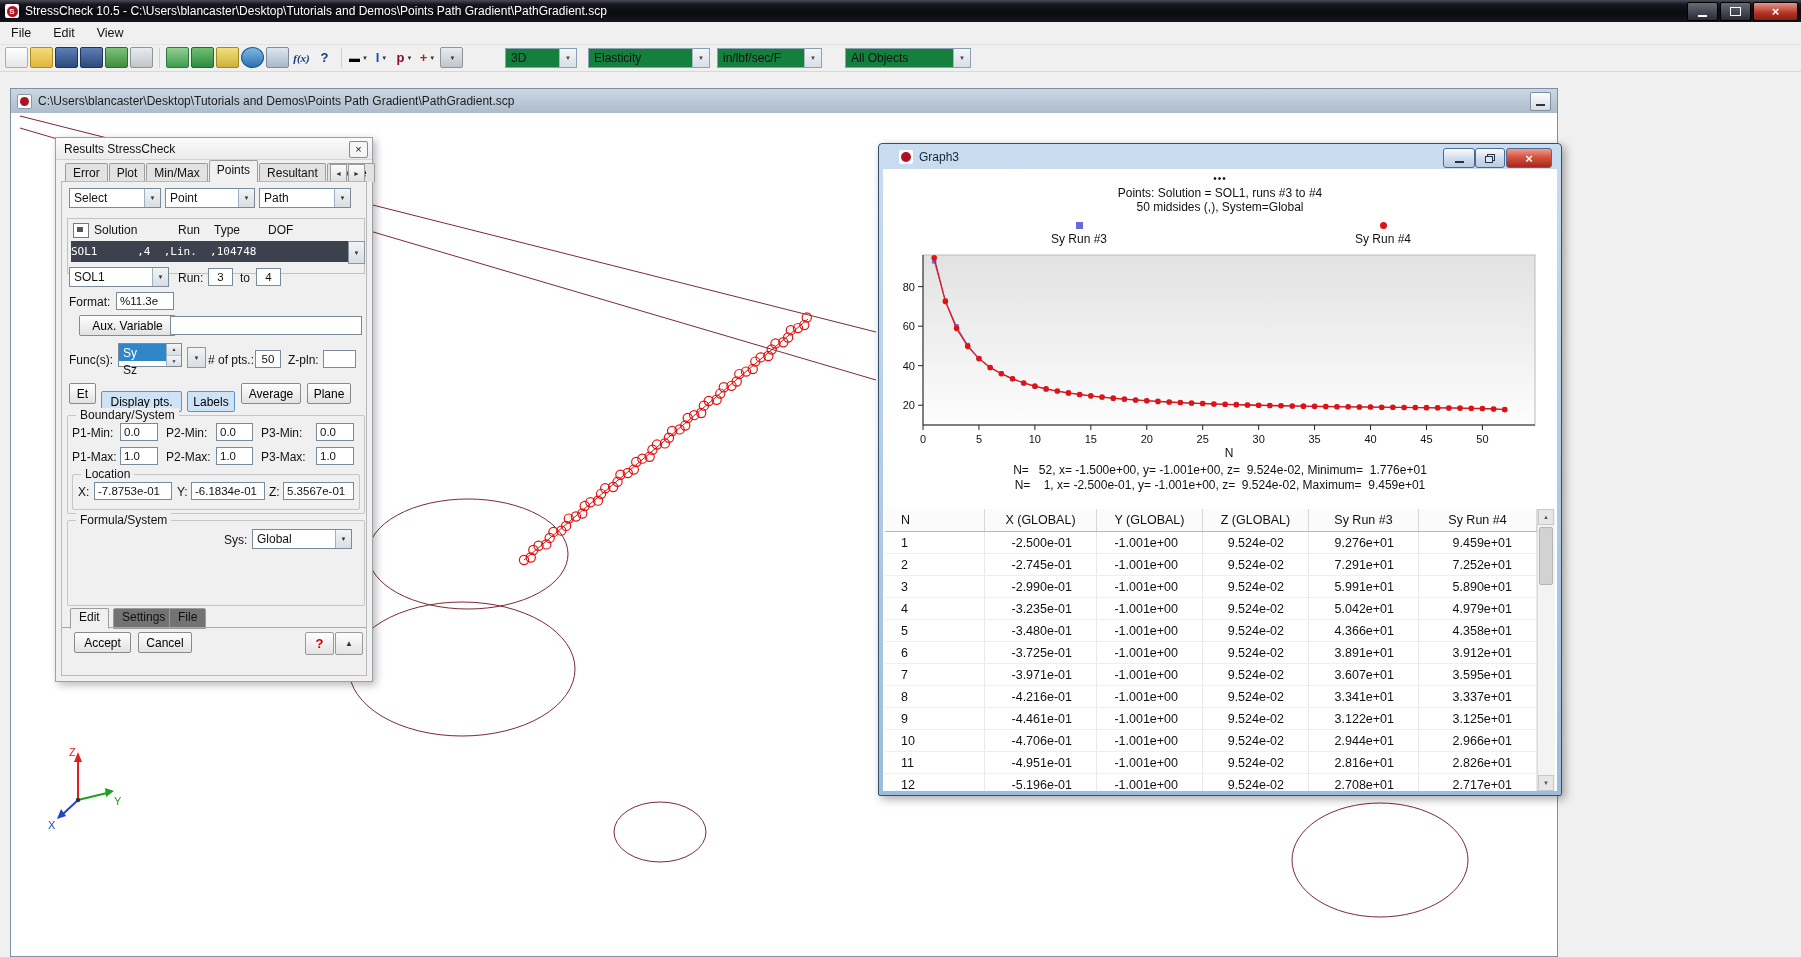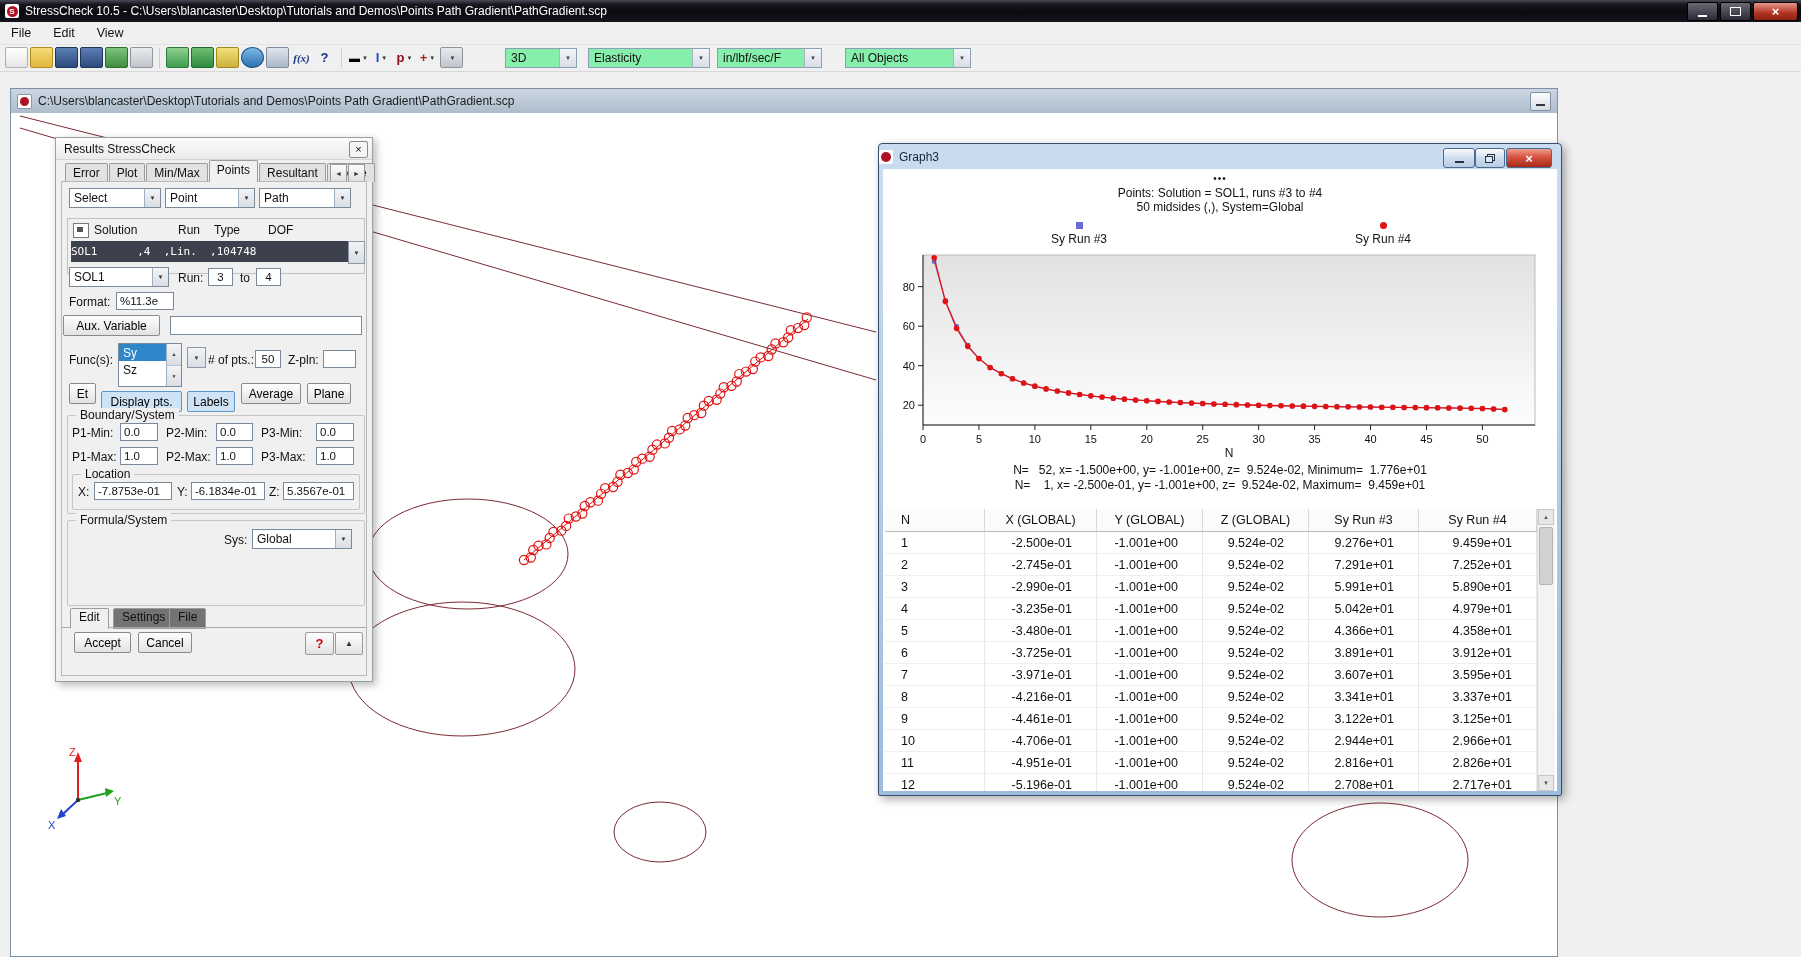--- a/index.html
+++ b/index.html
@@ -52,7 +52,7 @@
   [data-name="points-display-icon"]{color:#8a1020;font-size:13px;font-weight:bold;}
   [data-name="axes-display-icon"]{color:#b02020;font-weight:bold;font-size:13px;}
 
-  .combo{position:absolute;top:4px;height:20px;background:#86efac;border:1px solid #8aa0b4;
+  .combo{position:absolute;top:4px;height:20px;background:#15803d;border:1px solid #8aa0b4;
     font-size:12px;display:flex;align-items:stretch;box-sizing:border-box;}
   .combo .cv{flex:1;padding:2px 5px 0;white-space:nowrap;overflow:hidden;}
   .combo .ca{width:16px;background:linear-gradient(#f4f6f8,#d8dee6);border-left:1px solid #a8b4c0;

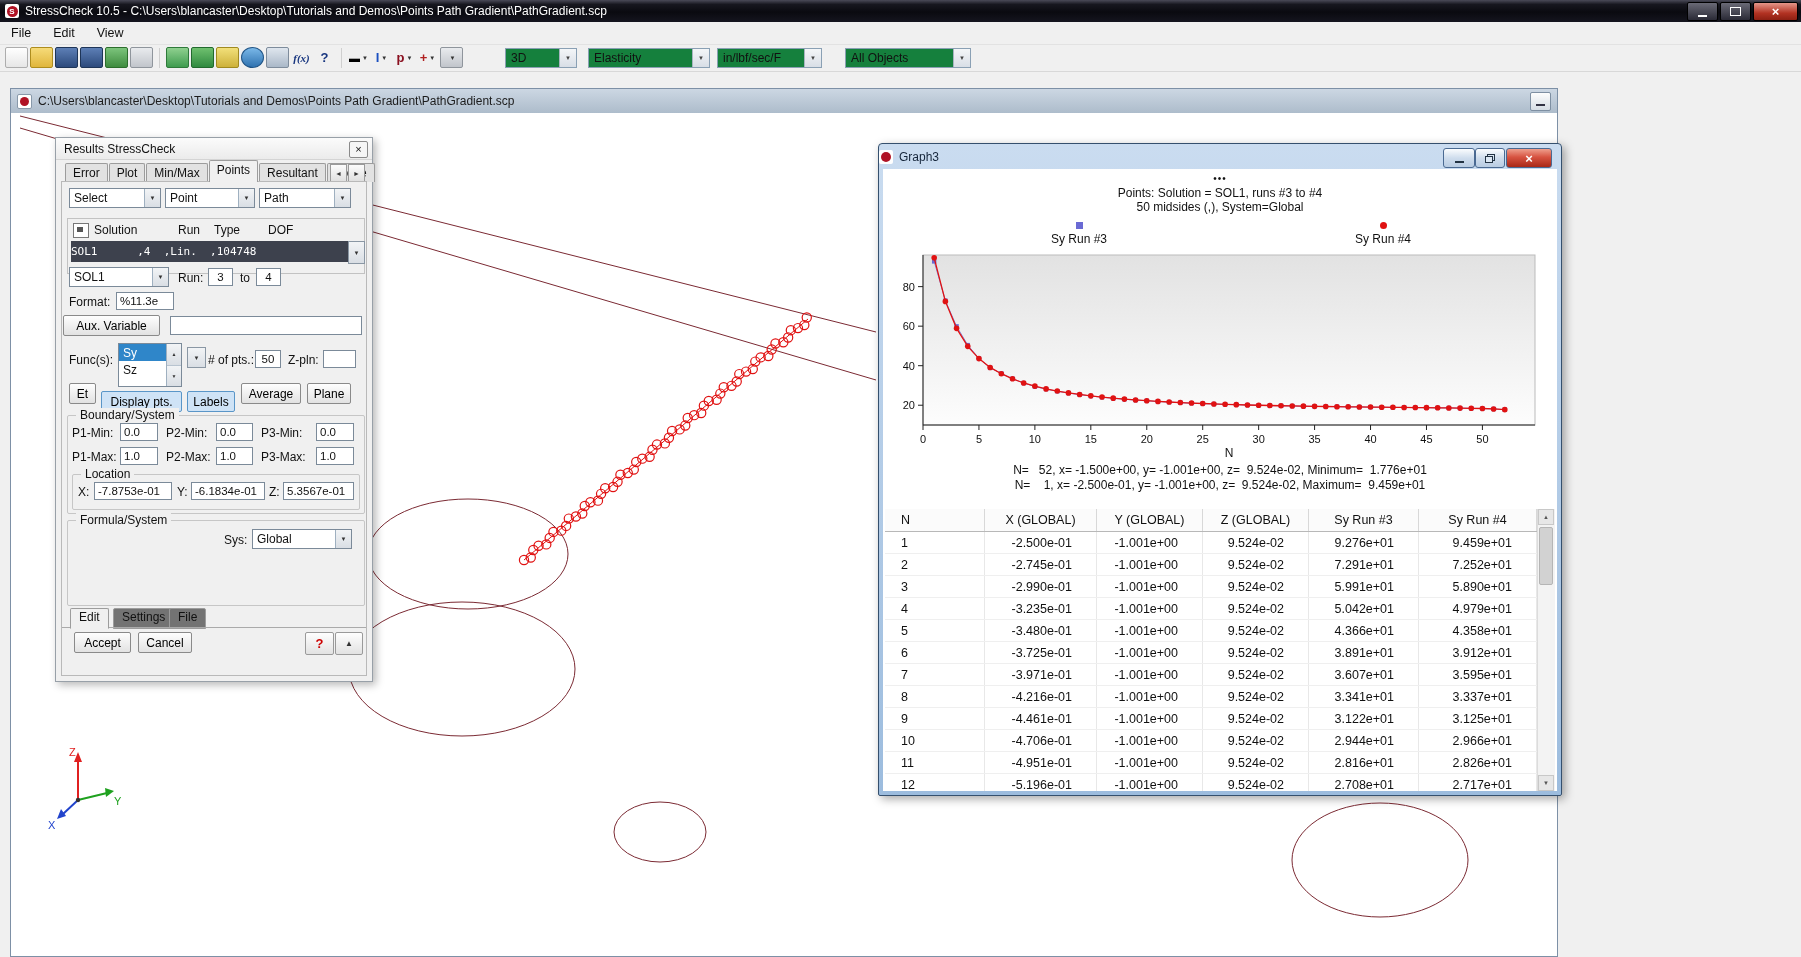--- a/index.html
+++ b/index.html
@@ -144,7 +144,7 @@
   .graph-win{position:absolute;left:878px;top:143px;width:684px;height:653px;z-index:2;
     background:linear-gradient(#cadcf0,#9cbcde);border:1px solid #35506e;border-radius:4px 4px 2px 2px;
     box-shadow:3px 3px 10px rgba(0,0,0,.35);box-sizing:border-box;}
-  .gw-title{position:absolute;left:0;top:4px;height:18px;display:flex;align-items:center;
+  .gw-title{position:absolute;left:20px;top:4px;height:18px;display:flex;align-items:center;
     font-size:12px;color:#15253a;}
   .gw-icon{width:14px;height:14px;background:#fff;border-radius:2px;margin-right:6px;
     display:flex;align-items:center;justify-content:center;}

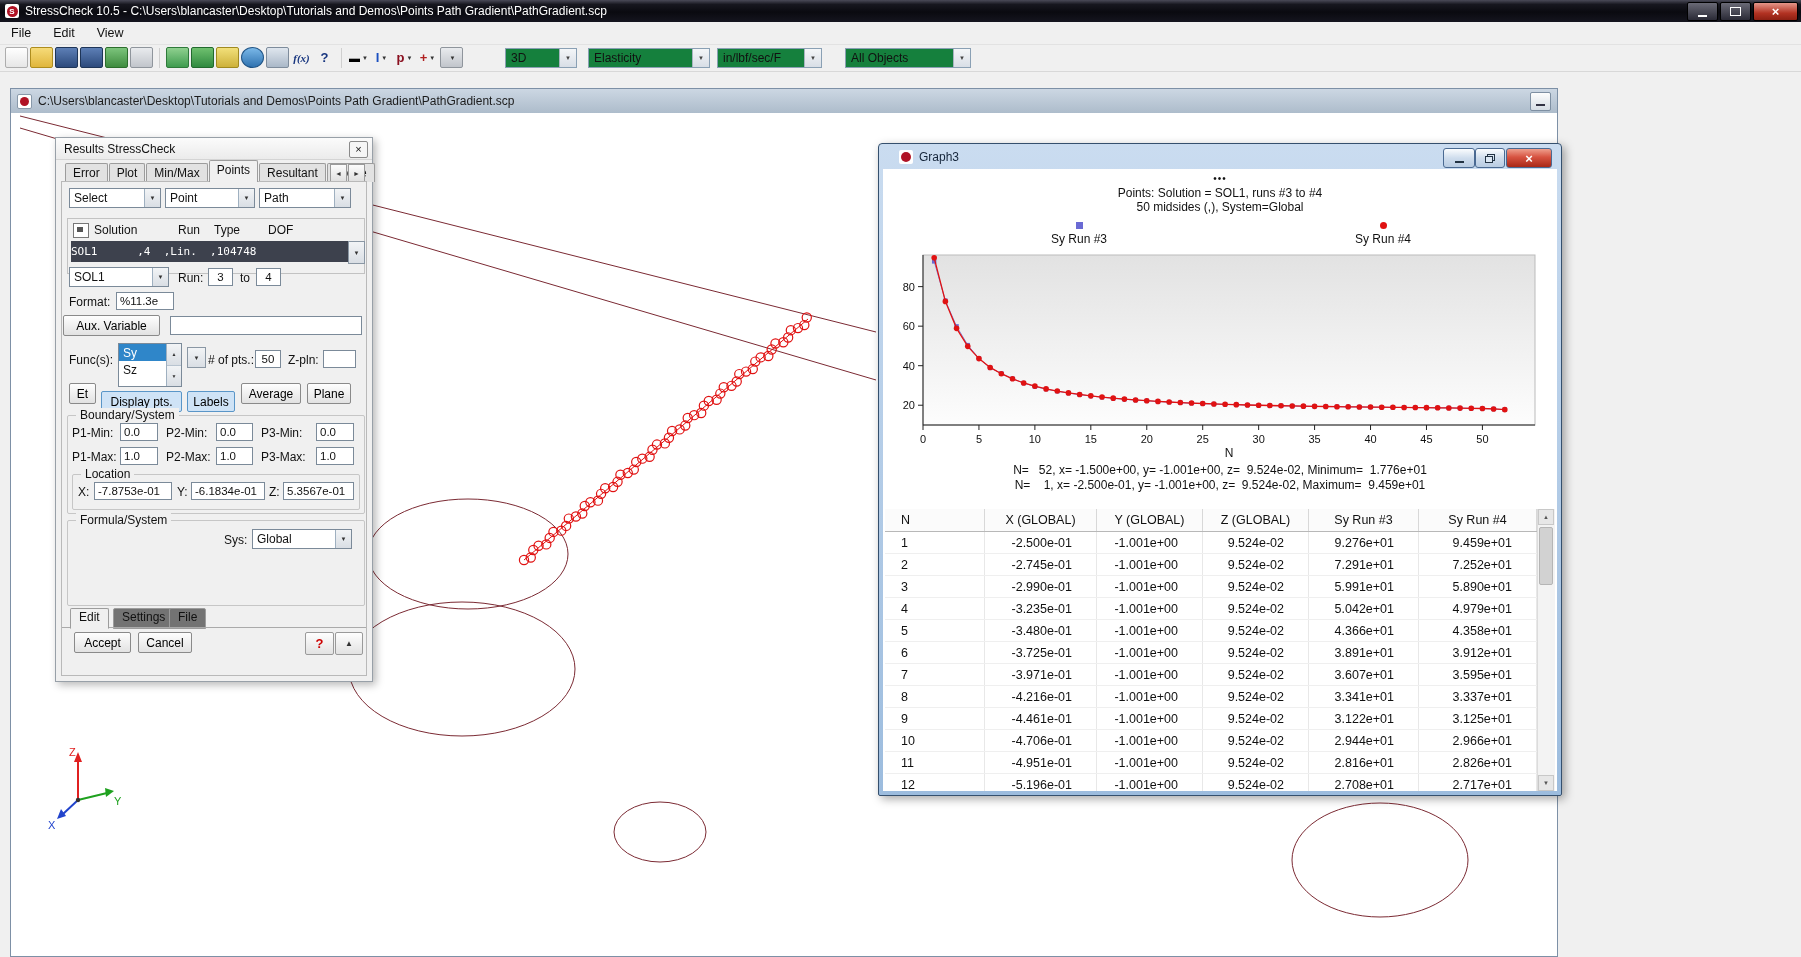--- a/index.html
+++ b/index.html
@@ -446,7 +446,7 @@
     <span class="lab" style="left:13px;top:157px" data-name="format-label">Format:</span>
     <div class="dinput" style="left:60px;top:154px;width:58px" data-name="format-input">%11.3e</div>
 
-    <button class="dbtn" style="left:7px;top:177px;width:97px" data-name="aux-variable-button">Aux. Variable</button>
+    <button class="dbtn" style="left:23px;top:177px;width:97px" data-name="aux-variable-button">Aux. Variable</button>
     <div class="dinput" style="left:114px;top:178px;width:192px;height:19px" data-name="aux-variable-field"></div>
 
     <span class="lab" style="left:13px;top:215px" data-name="funcs-label">Func(s):</span>

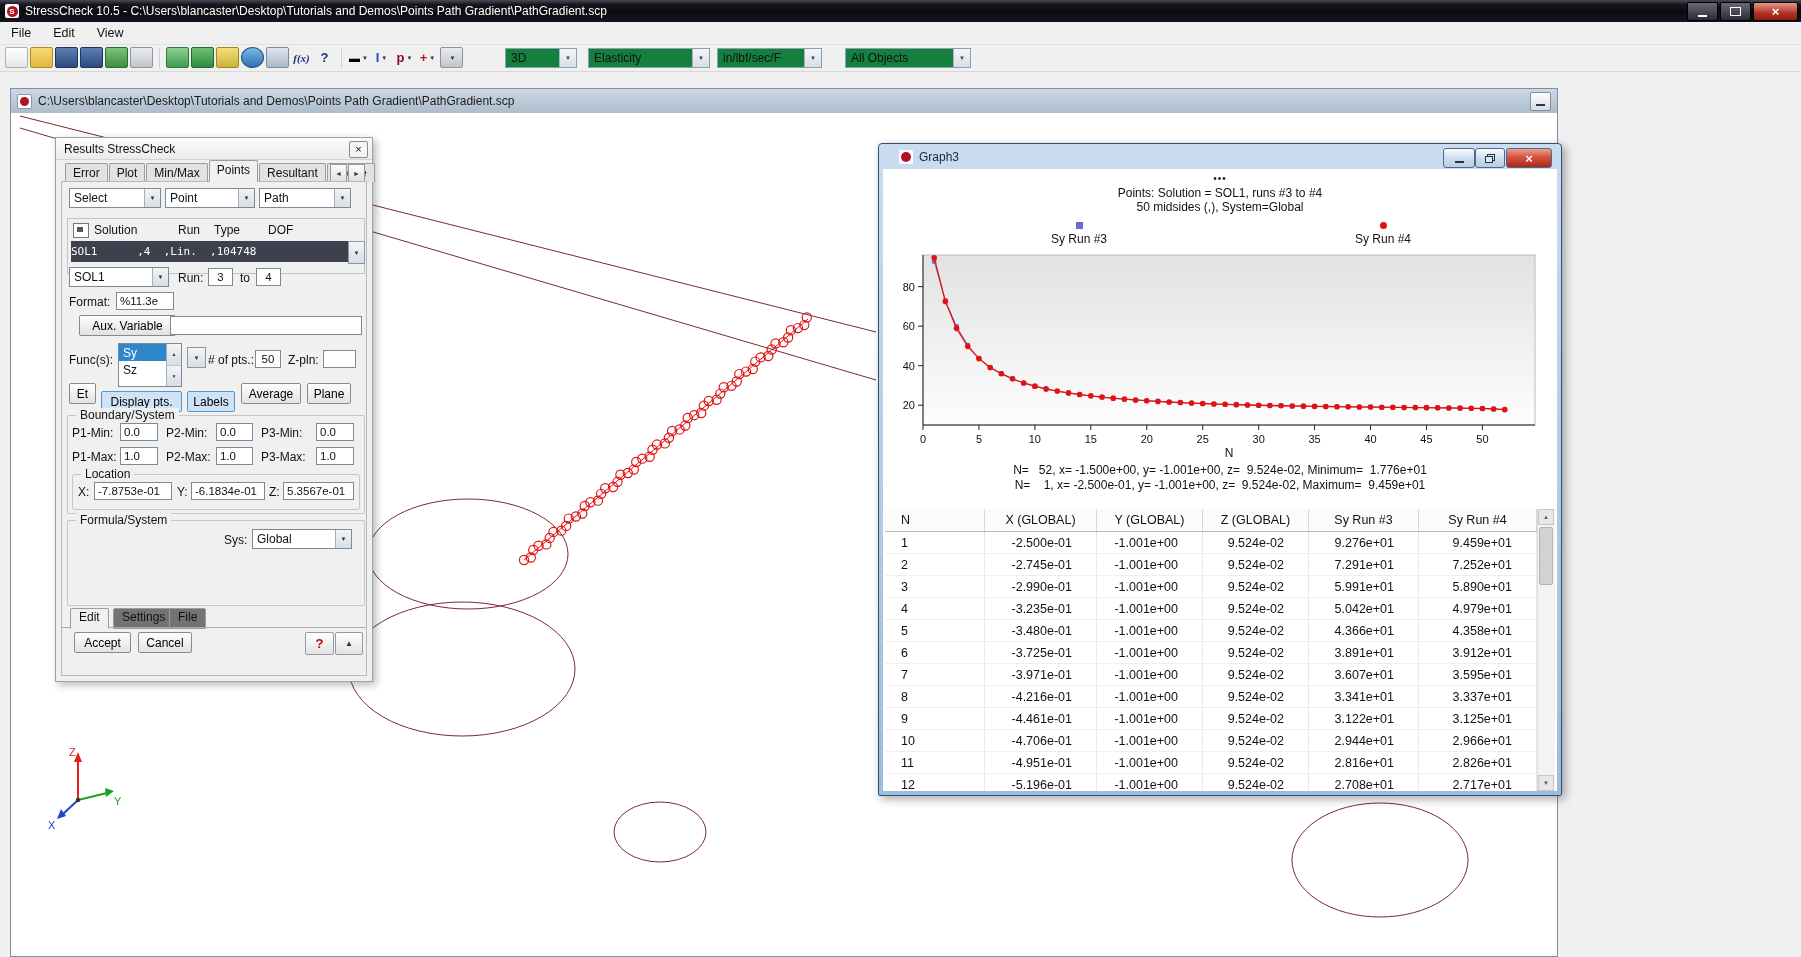--- a/index.html
+++ b/index.html
@@ -115,7 +115,7 @@
     background:linear-gradient(#f2f4f6,#d9dee4);display:flex;align-items:center;justify-content:center;}
   .sol-row-dd::after{content:"▼";font-size:6px;color:#333;}
 
-  .flist{position:absolute;left:62px;top:205px;width:64px;height:44px;border:1px solid #7b8a99;background:#fff;
+  .flist{position:absolute;left:62px;top:205px;width:64px;height:24px;border:1px solid #7b8a99;background:#fff;
     display:flex;box-sizing:border-box;}
   .flist-items{flex:1;}
   .fitem{height:17px;font-size:12px;padding-left:4px;display:flex;align-items:center;}

